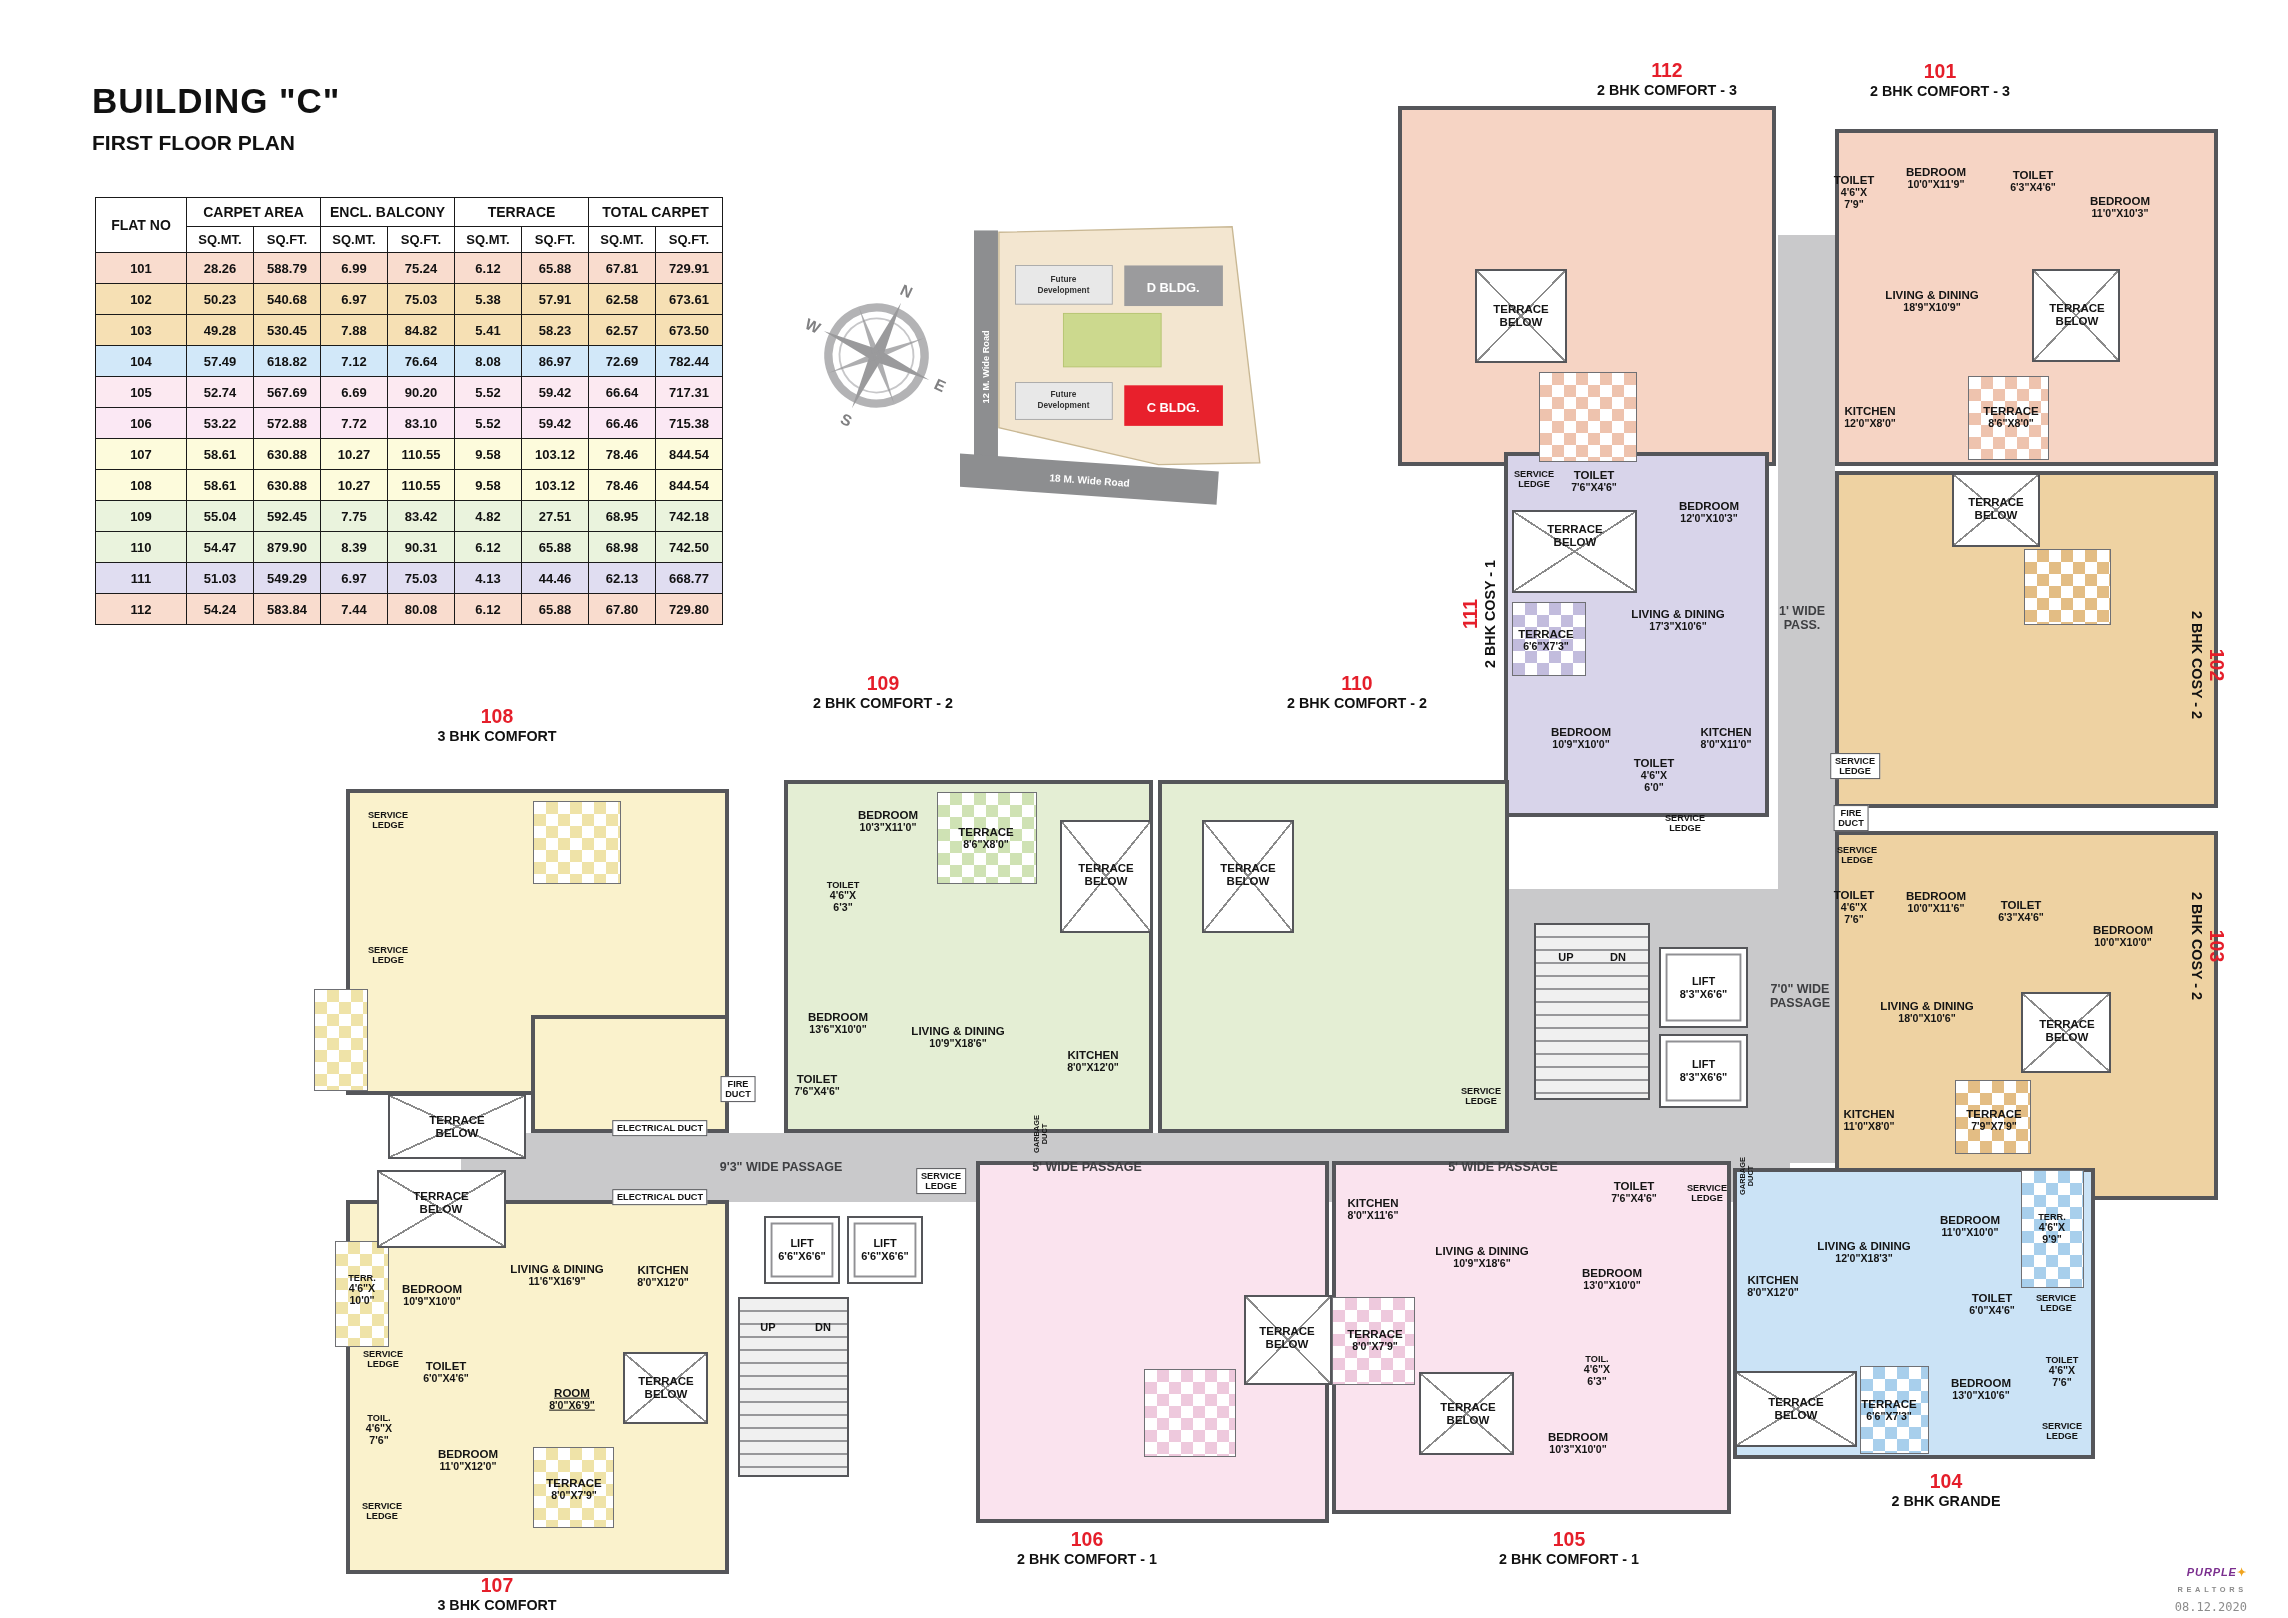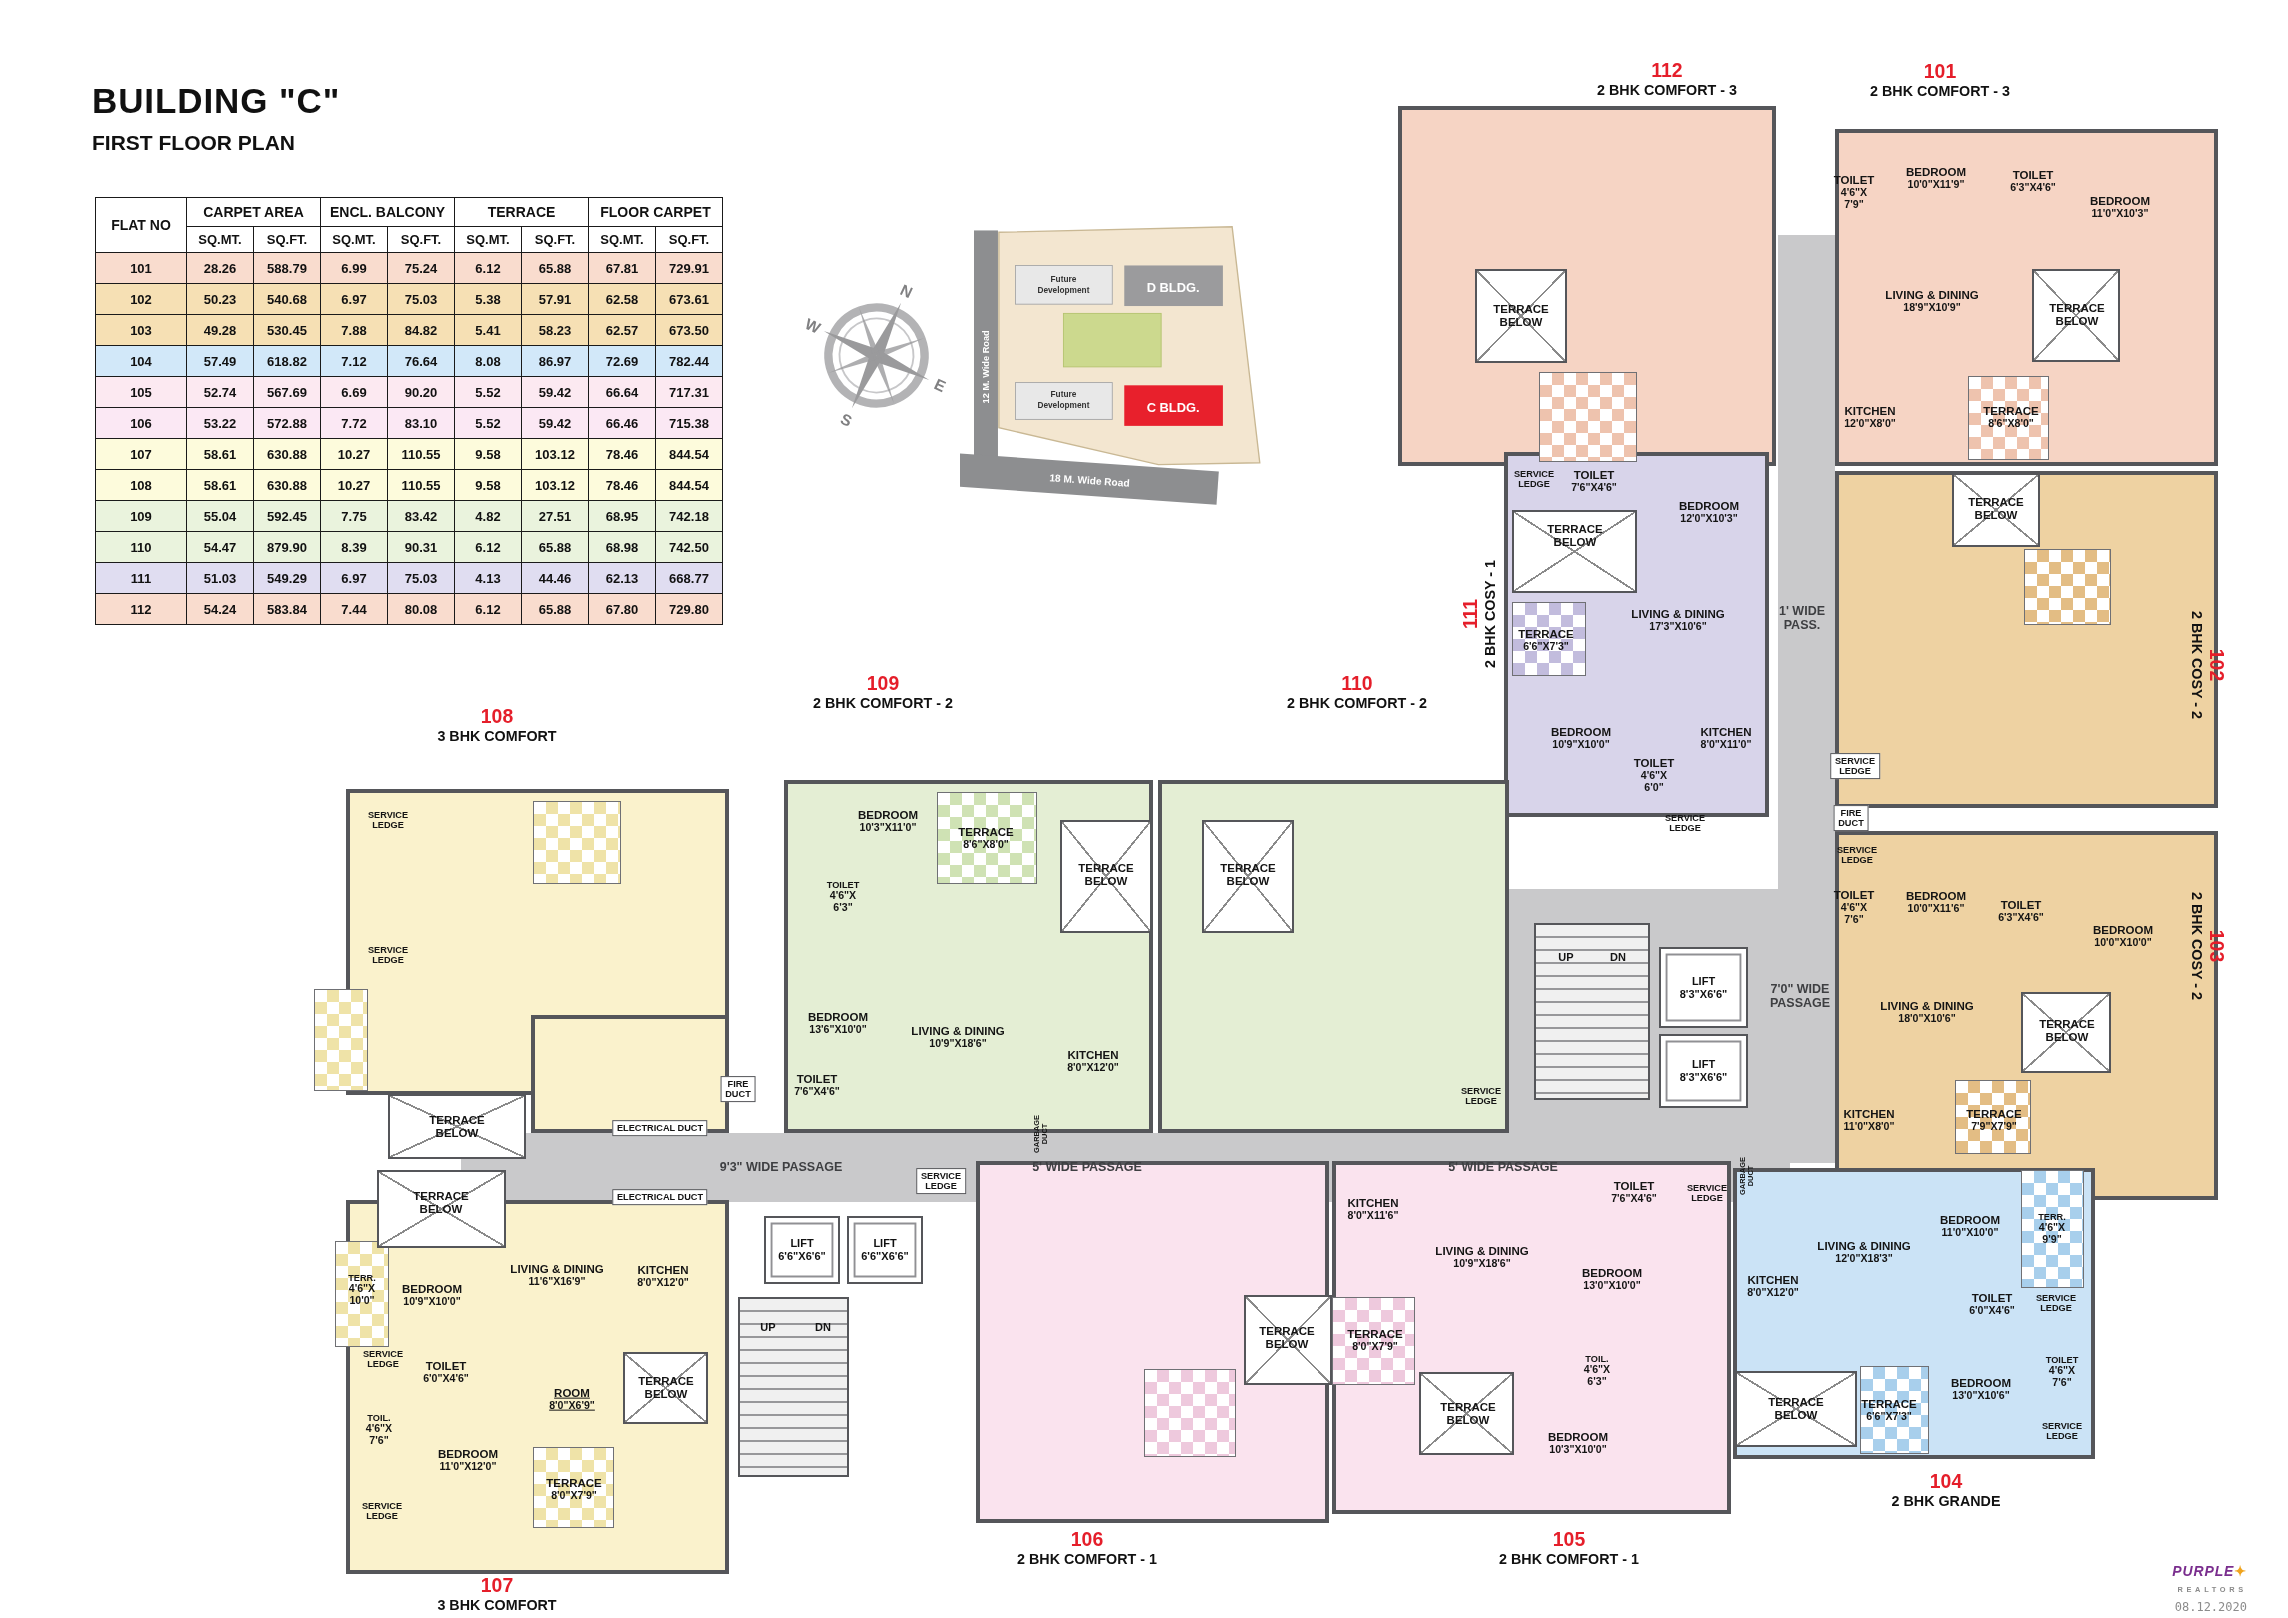--- a/index.html
+++ b/index.html
@@ -63,7 +63,7 @@
         <th colspan="2">CARPET AREA</th>
         <th colspan="2">ENCL. BALCONY</th>
         <th colspan="2">TERRACE</th>
-        <th colspan="2">FLOOR CARPET</th>
+        <th colspan="2">TOTAL CARPET</th>
       </tr>
       <tr>
         <th class="sub col-v">SQ.MT.</th>

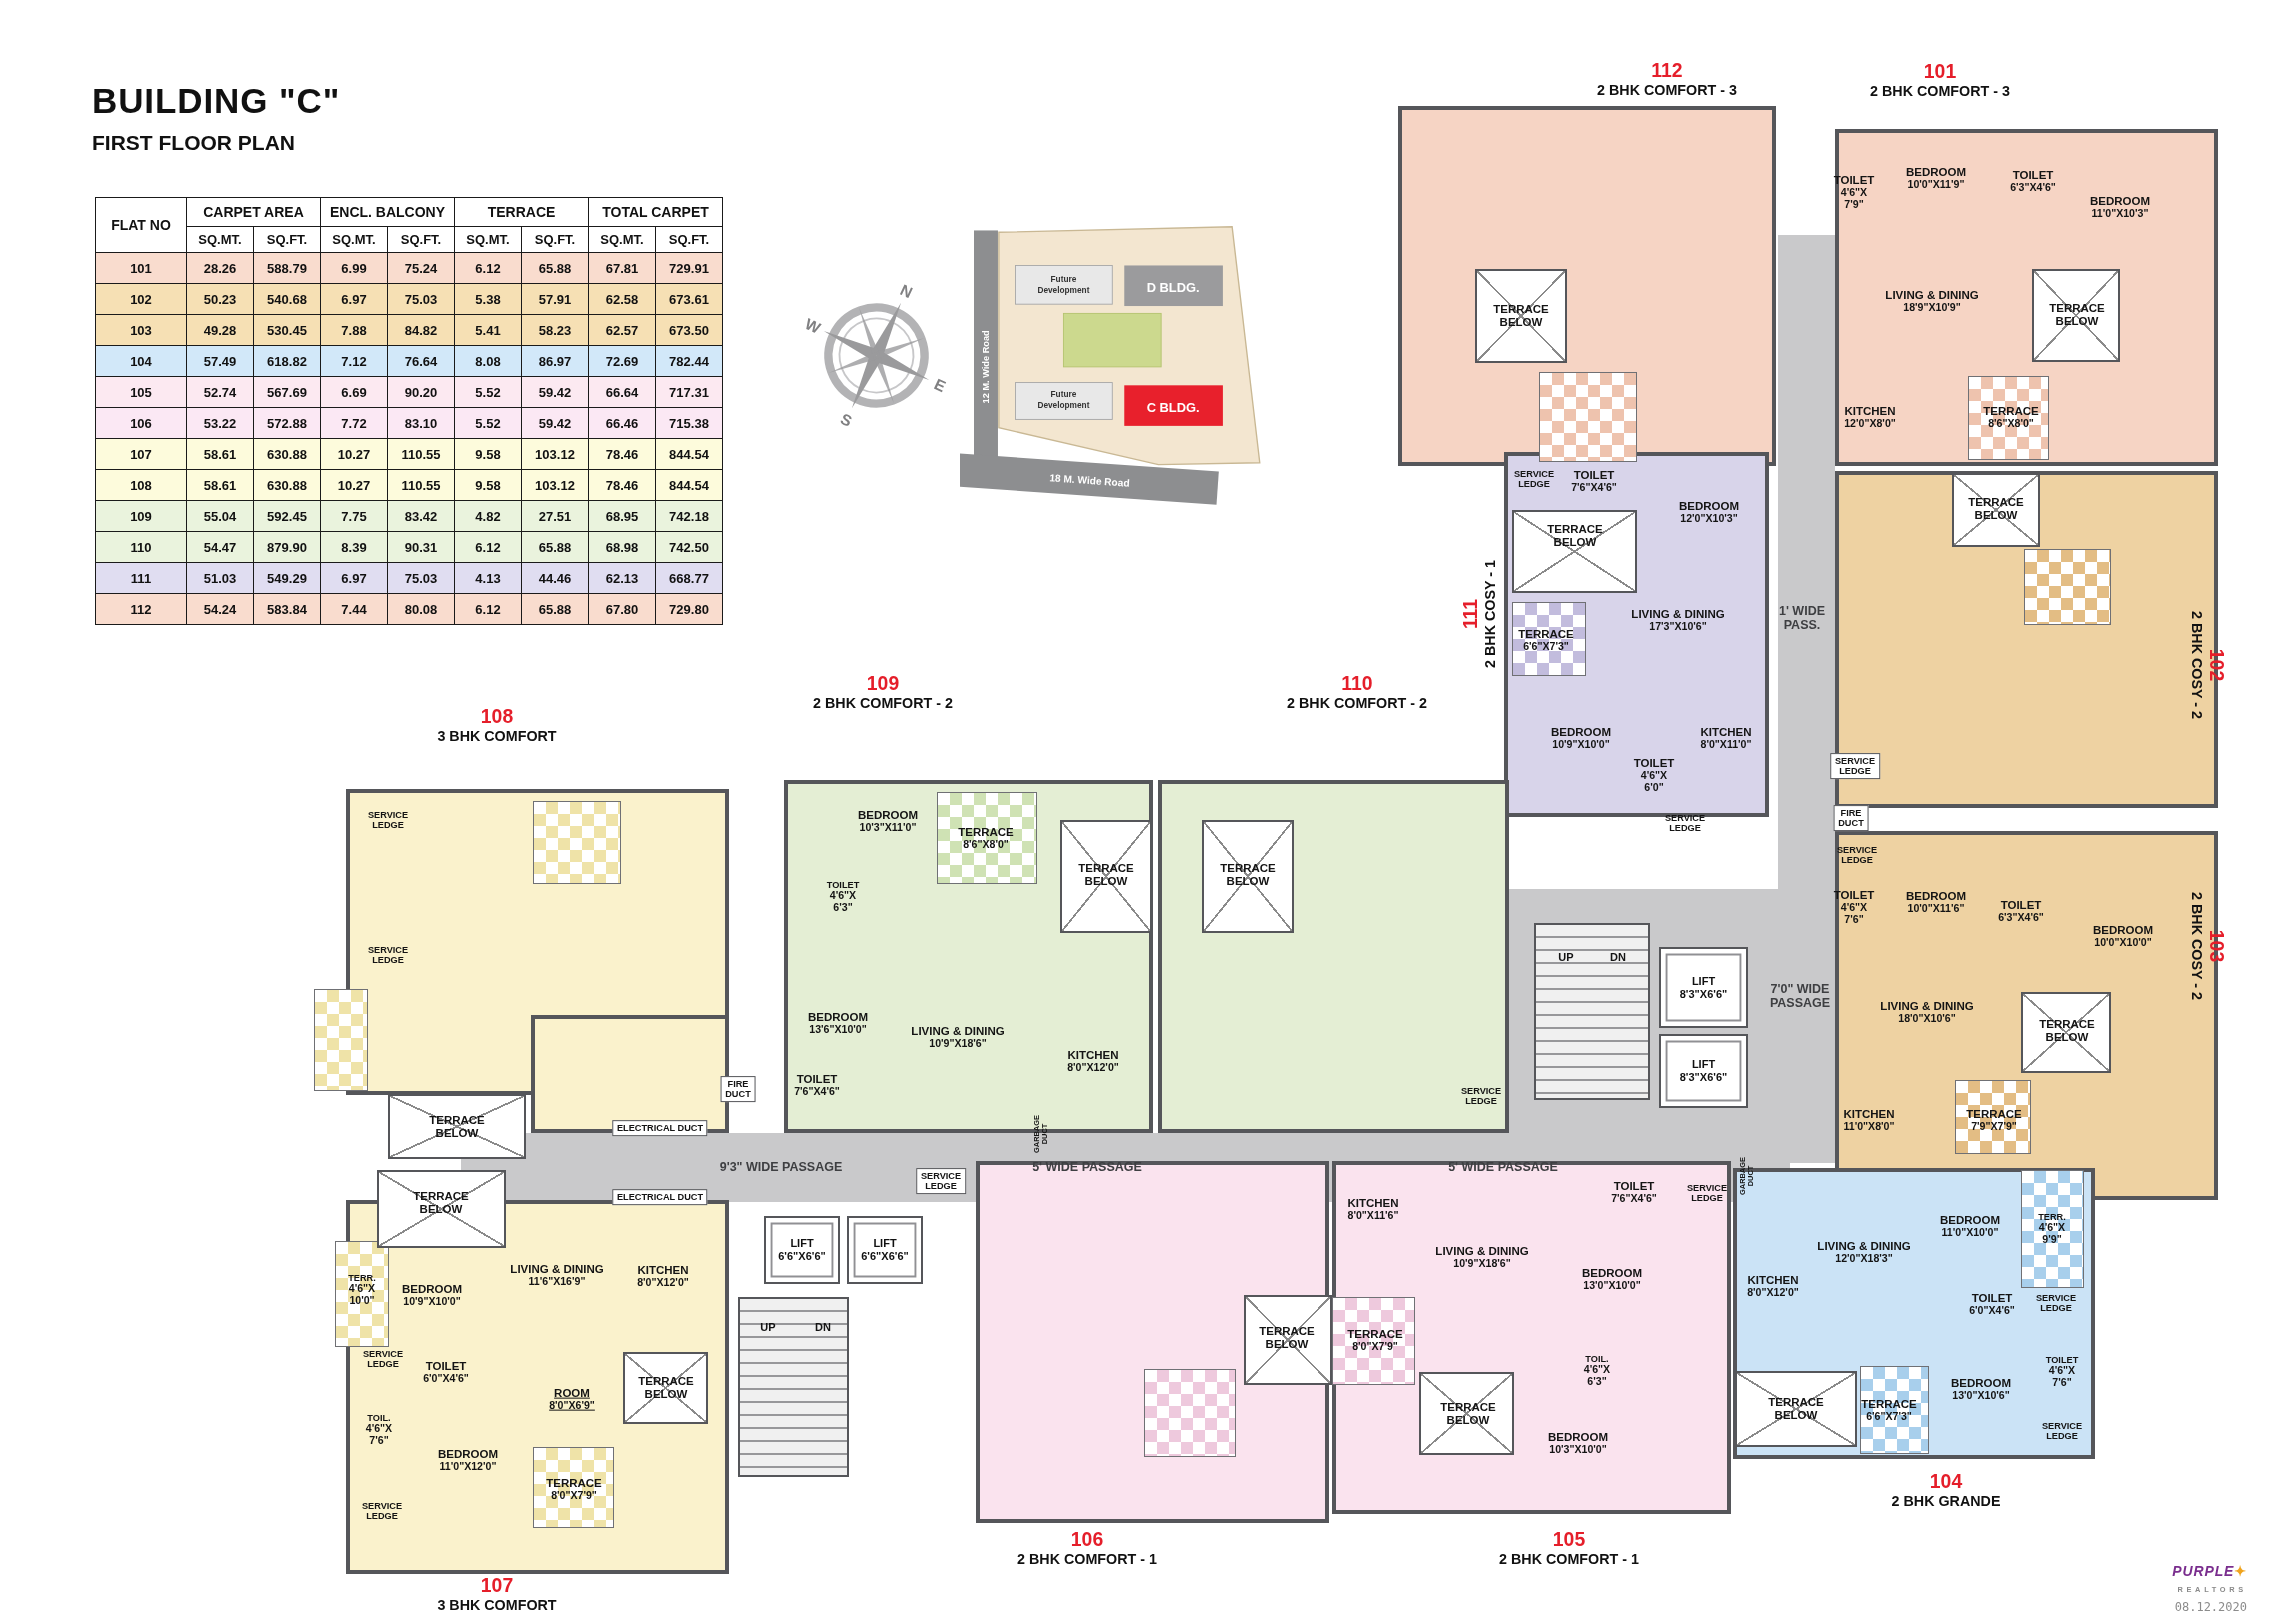--- a/index.html
+++ b/index.html
@@ -45,7 +45,7 @@
   .rotm90{transform:translate(-50%,-50%) rotate(-90deg);}
   
   .brand{position:absolute;right:42px;bottom:24px;text-align:right;}
-  .brand .bname{font-size:14px;font-weight:bold;font-style:italic;color:#7a2e8e;letter-spacing:0.9px;}
+  .brand .bname{font-size:11px;font-weight:bold;font-style:italic;color:#7a2e8e;letter-spacing:0.9px;}
   .brand .bstar{color:#f0a41e;font-style:normal;}
   .brand .bsub{font-size:7.4px;letter-spacing:3.7px;color:#8a8a8a;font-weight:bold;}
   .date{position:absolute;right:42px;bottom:5.5px;font-size:12px;color:#8c8c8c;font-family:"DejaVu Sans Mono",monospace;}

